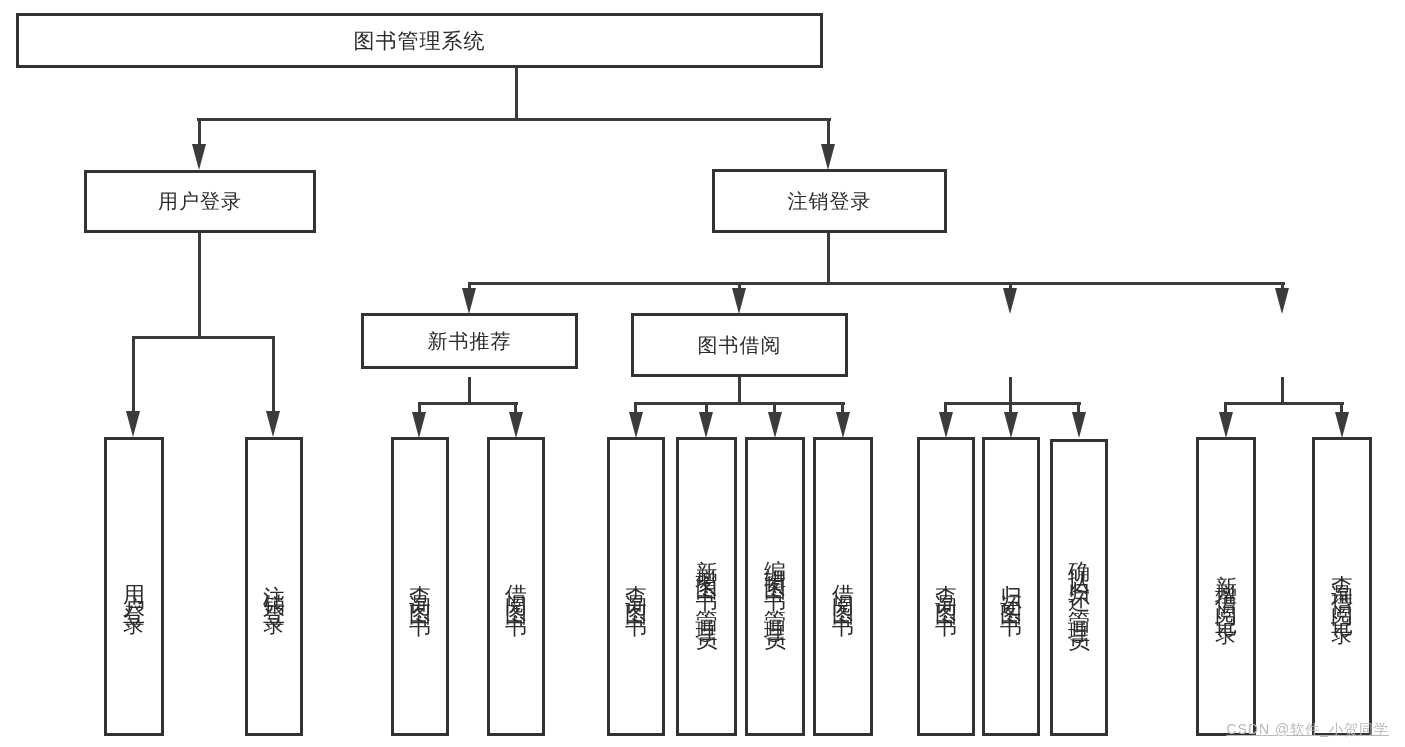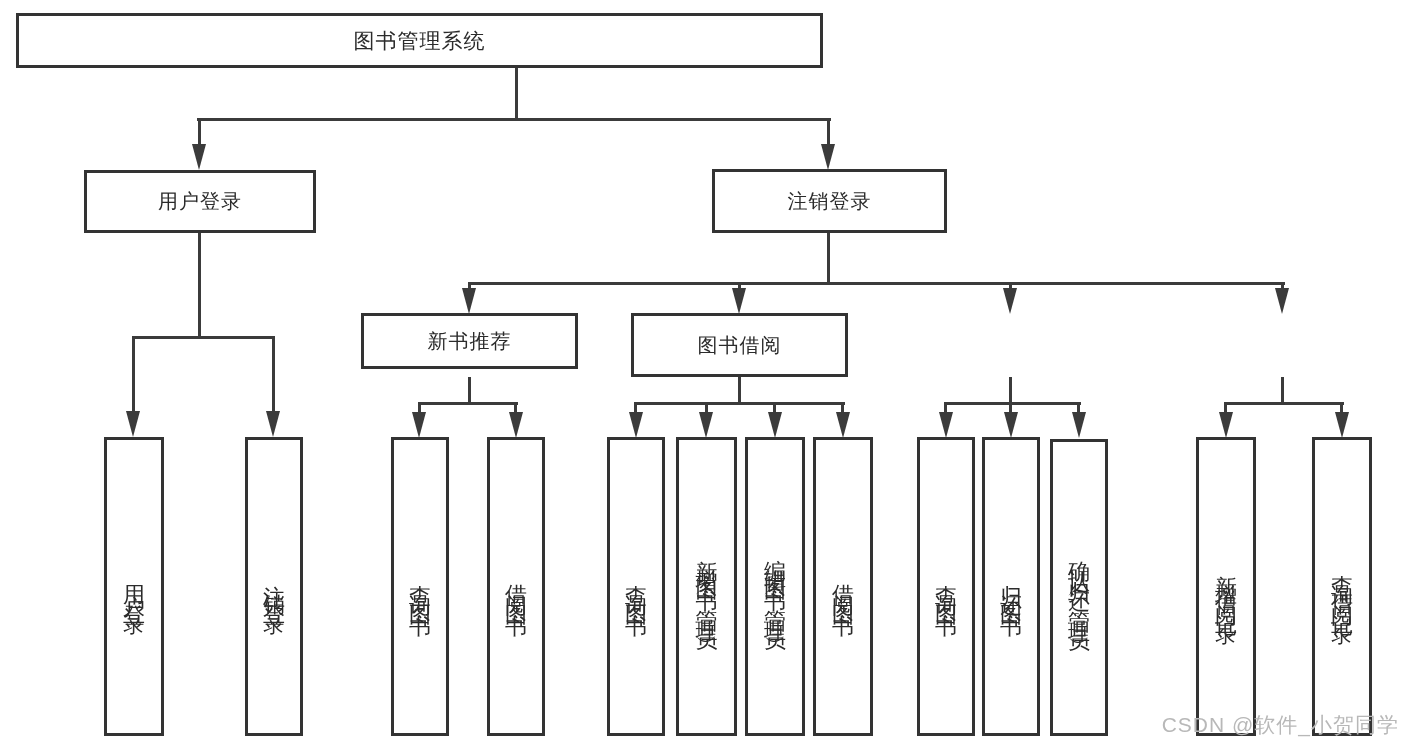--- a/index.html
+++ b/index.html
@@ -48,11 +48,12 @@
   
   .watermark{
     position:absolute;
-    right:6px;bottom:8px;
-    font-size:21px;
+    right:16px;bottom:8px;
+    font-size:14px;
     color:#b8b8b8;
     letter-spacing:1px;
     white-space:nowrap;
+    text-decoration:underline;
   }
 </style>
 </head>

